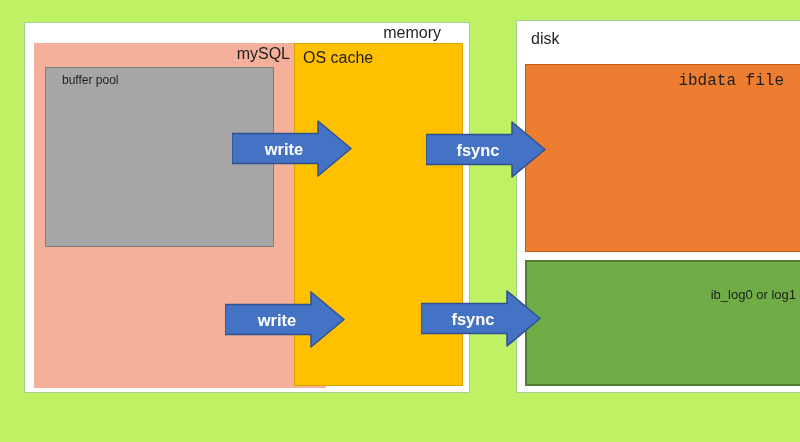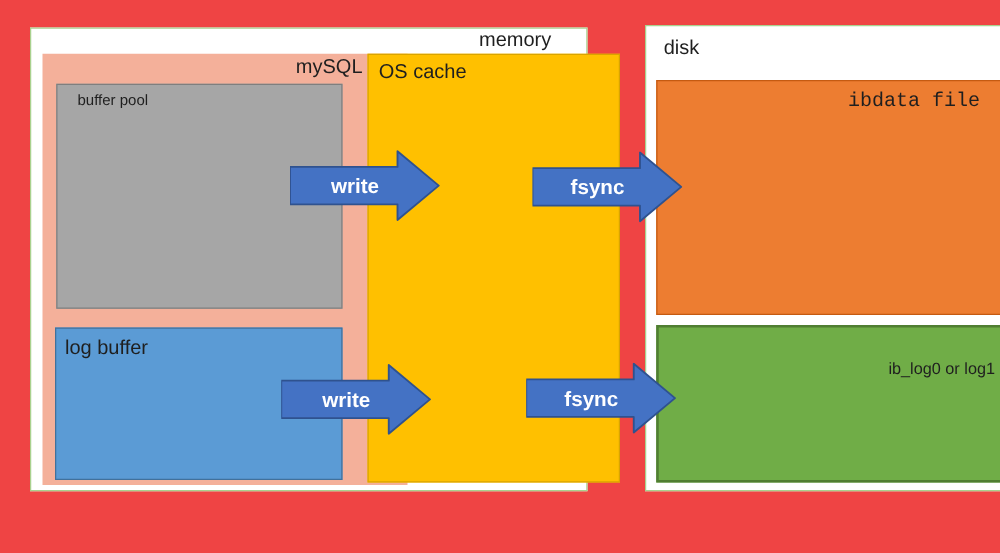--- a/index.html
+++ b/index.html
@@ -8,7 +8,7 @@
     position: relative;
     width: 800px;
     height: 442px;
-    background: #ef4444;
+    background: #bef264;
     font-family: "Liberation Sans", sans-serif;
     color: #1f1f1f;
     overflow: hidden;

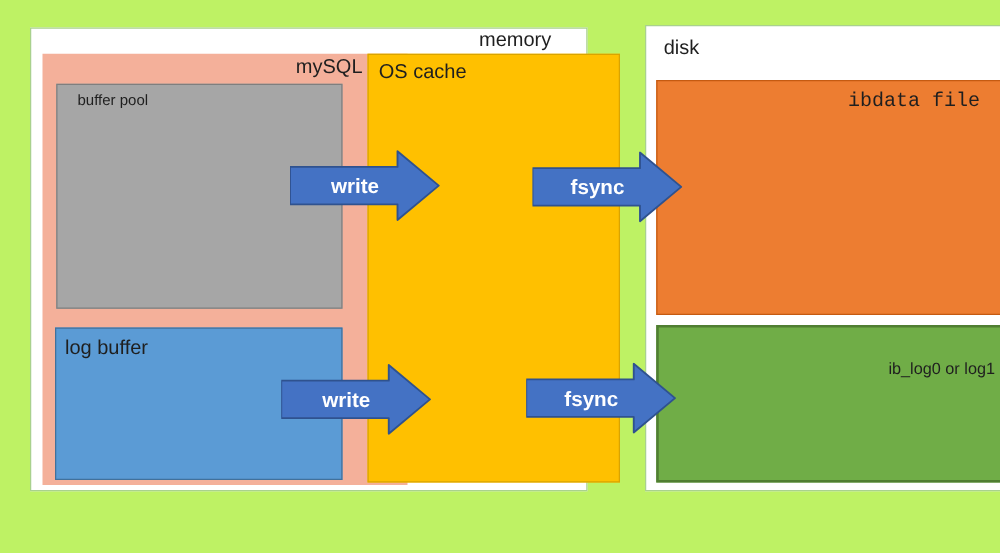--- a/index.html
+++ b/index.html
@@ -53,7 +53,7 @@
     font-size: 16px;
   }
   .os-cache-box {
-    left: 269px; top: 20px; width: 202px; height: 343px;
+    left: 269px; top: 20px; width: 169px; height: 343px;
     background: var(--os-cache-fill);
     border: 1.5px solid var(--os-cache-border);
     padding: 5px 8px;

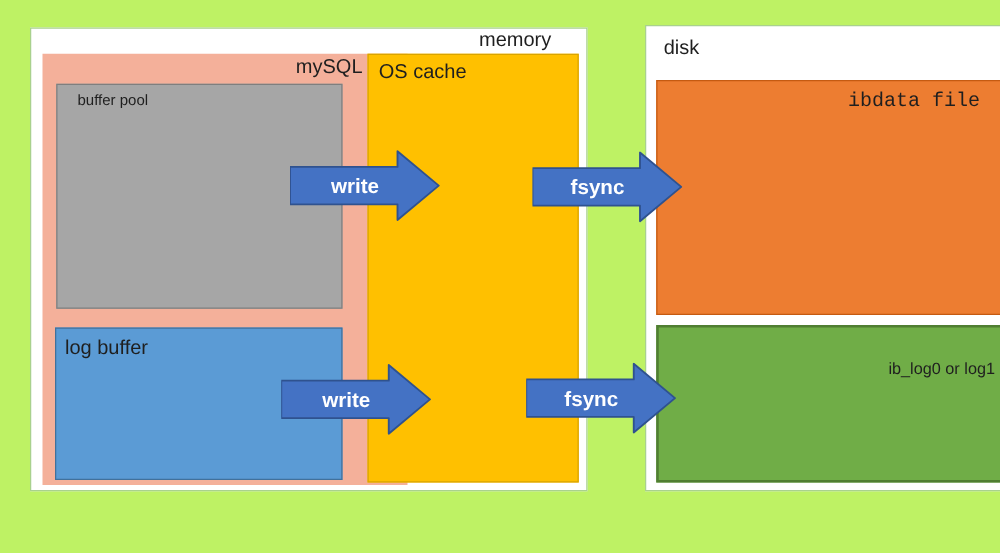--- a/index.html
+++ b/index.html
@@ -111,9 +111,6 @@
         <span>buffer pool</span>
       </div>
 
-      <div class="box log-buffer-box">
-        <span>log buffer</span>
-      </div>
     </div>
 
     <div class="box os-cache-box">

